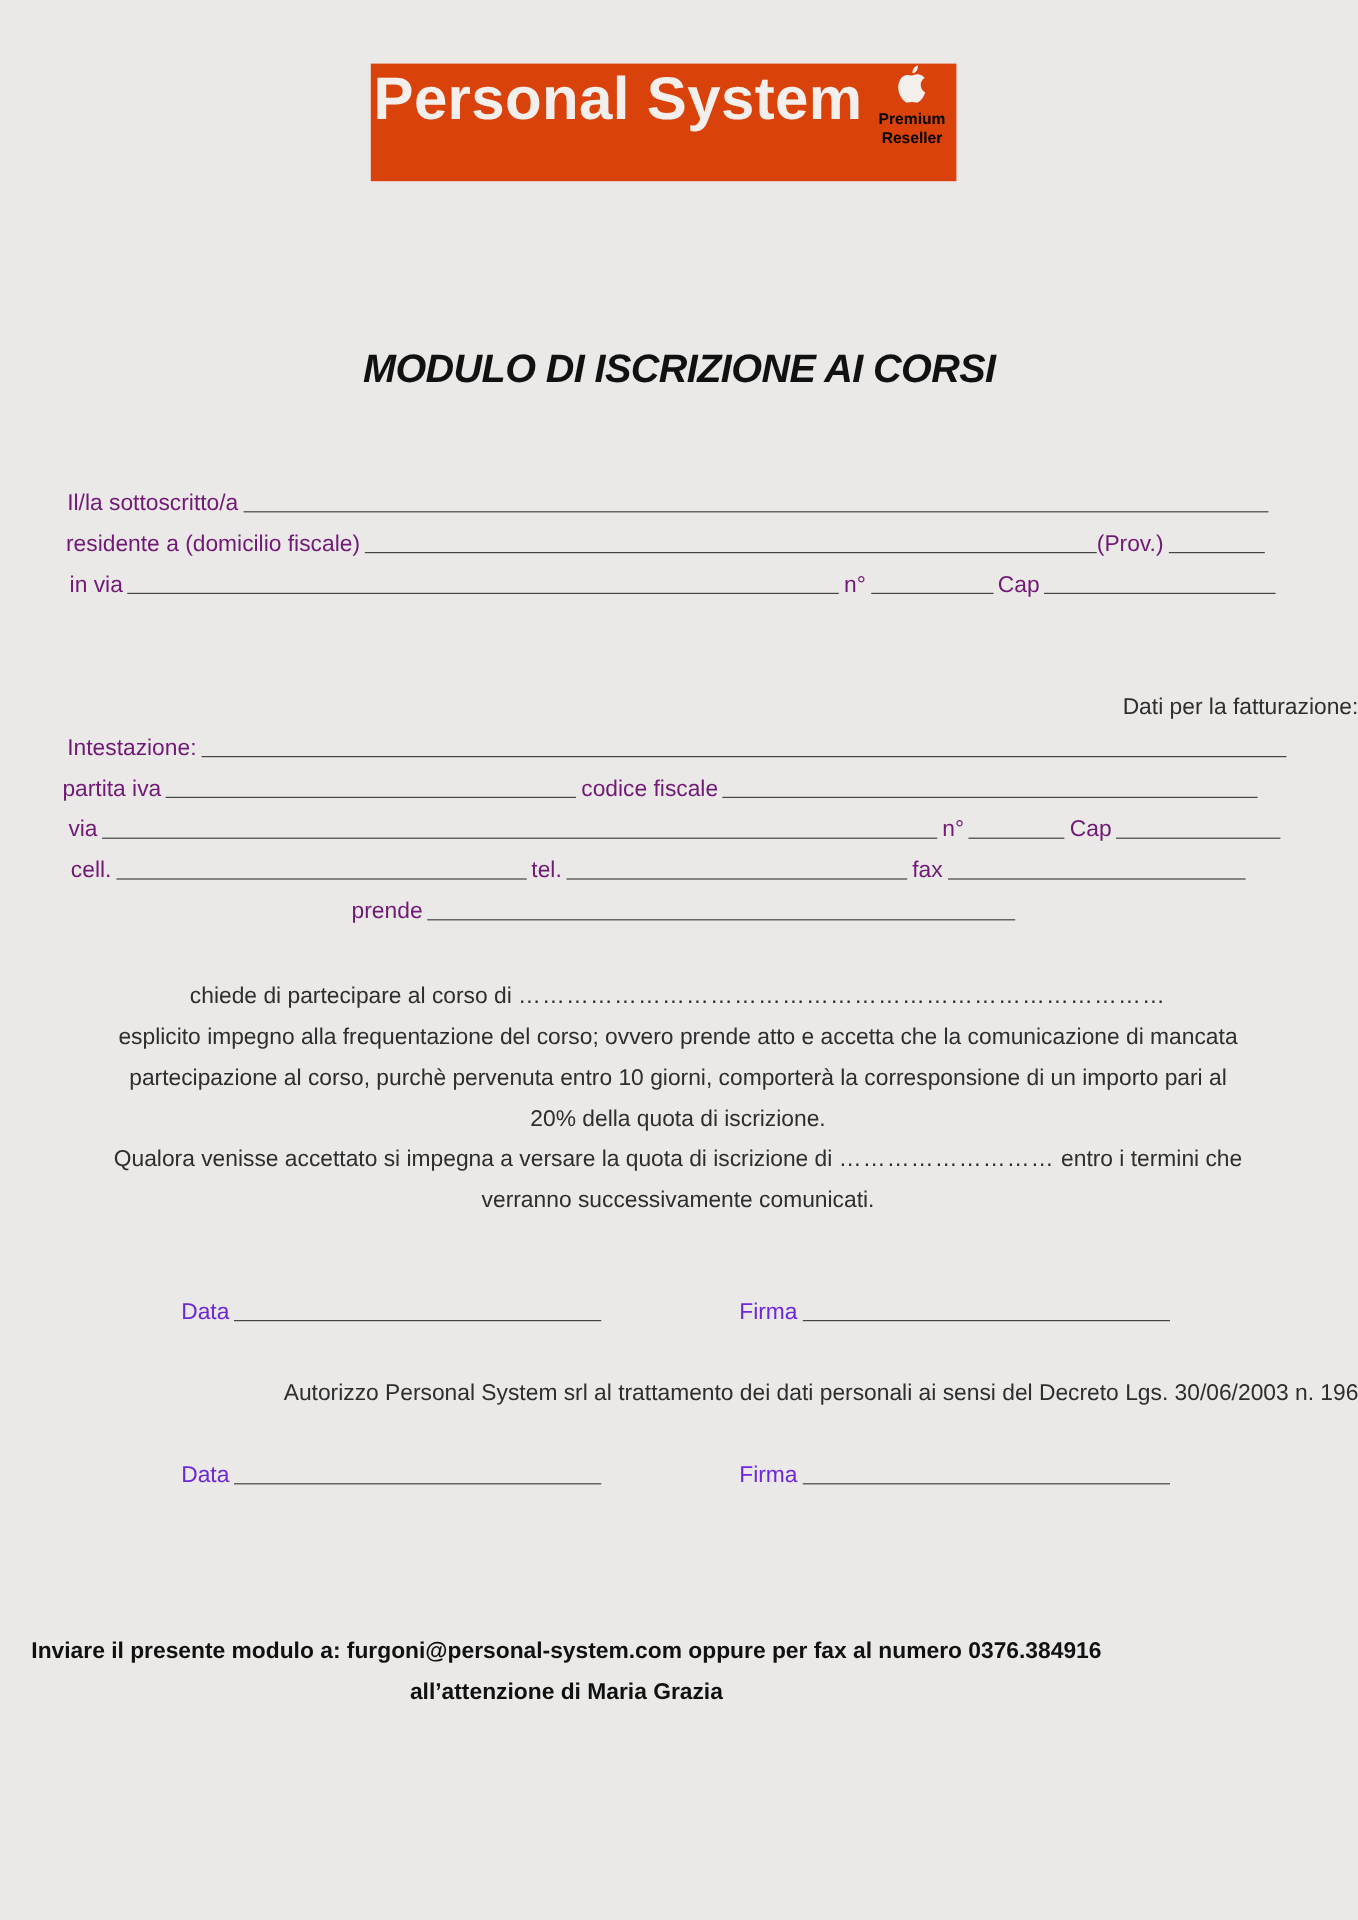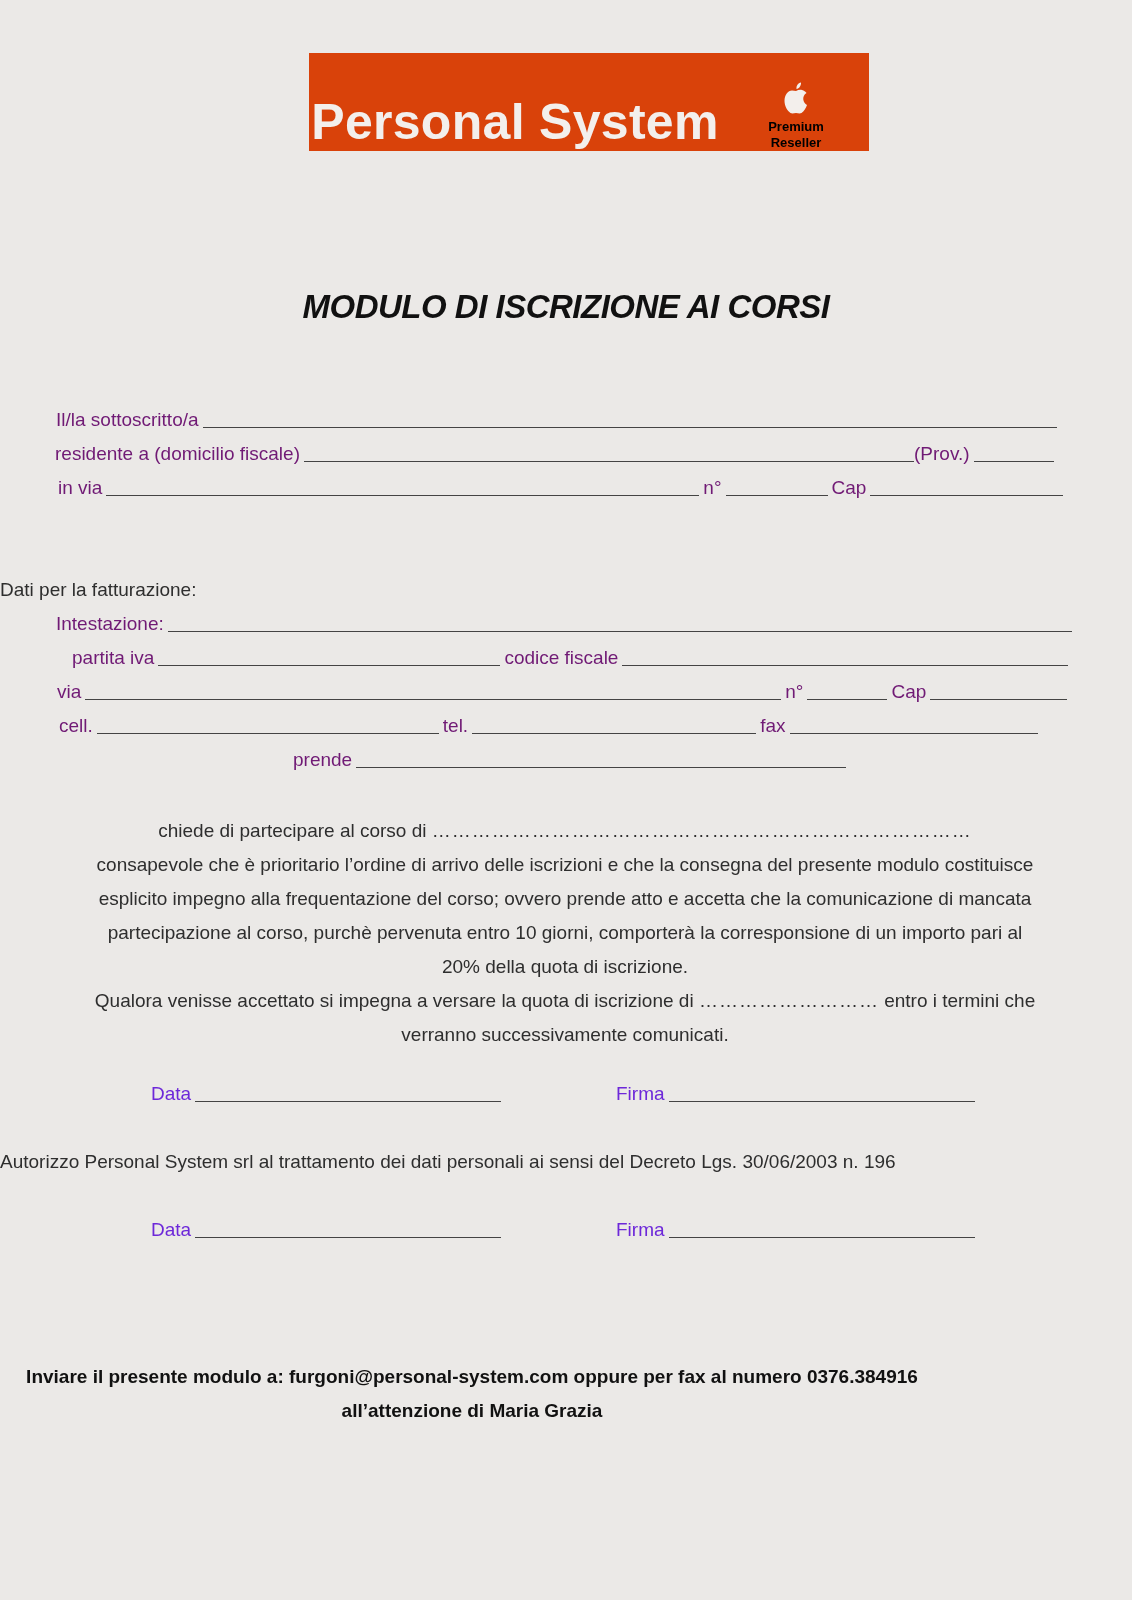--- a/index.html
+++ b/index.html
@@ -14,9 +14,9 @@
   .abs { position: absolute; }
   
   .logo {
-    left: 309px; top: 53px; width: 560px; height: 98px;
+    left: 309px; top: 53px; width: 488px; height: 98px;
     background: #d9420a;
-    display: flex; align-items: flex-end;
+    display: flex; align-items: flex-start;
   }
   .logo-name {
     flex: 0 0 412px;

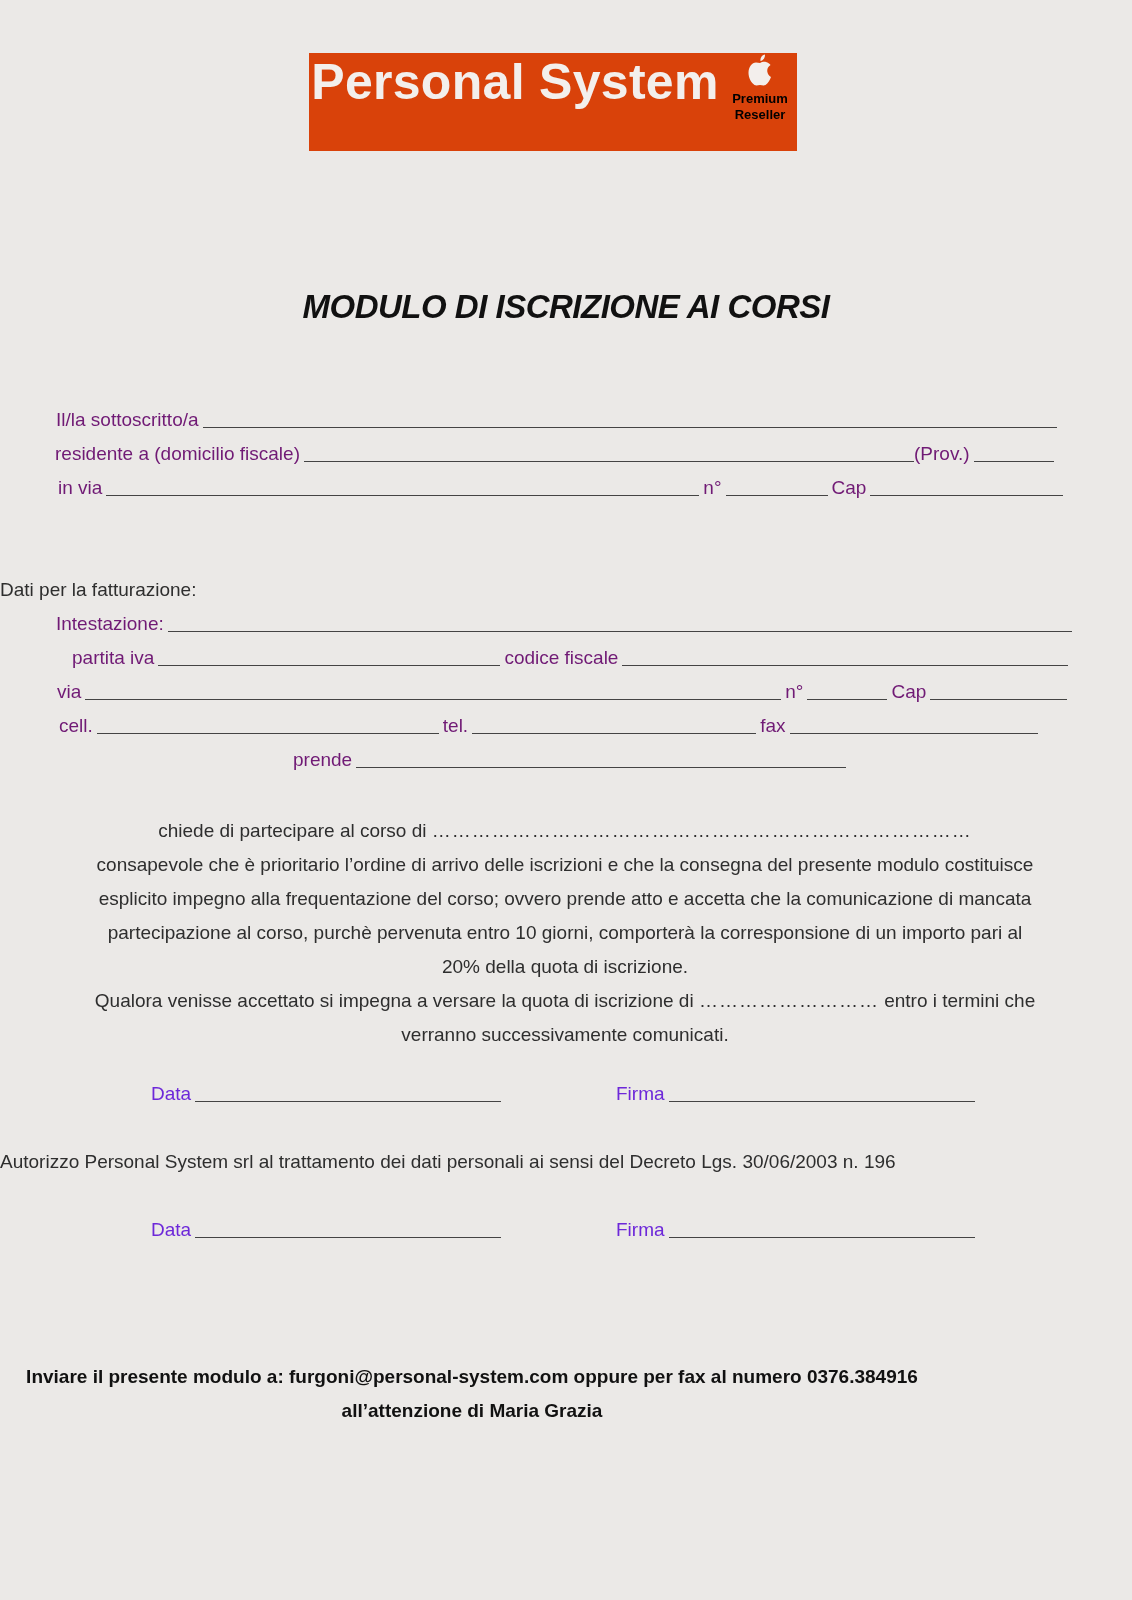--- a/index.html
+++ b/index.html
@@ -43,7 +43,7 @@
     display: inline-block; border-bottom: 1px solid #444; height: 0; margin: 0 4px;
     position: relative; top: 2px;
   }
-  .center-text { left: 0; width: 1132px; text-align: left; font-size: 19px; color: #2e2e2e; }
+  .center-text { left: 0; width: 1132px; text-align: right; font-size: 19px; color: #2e2e2e; }
   .para {
     left: 50px; width: 1030px; text-align: center;
     font-size: 19px; line-height: 34px; color: #2e2e2e;

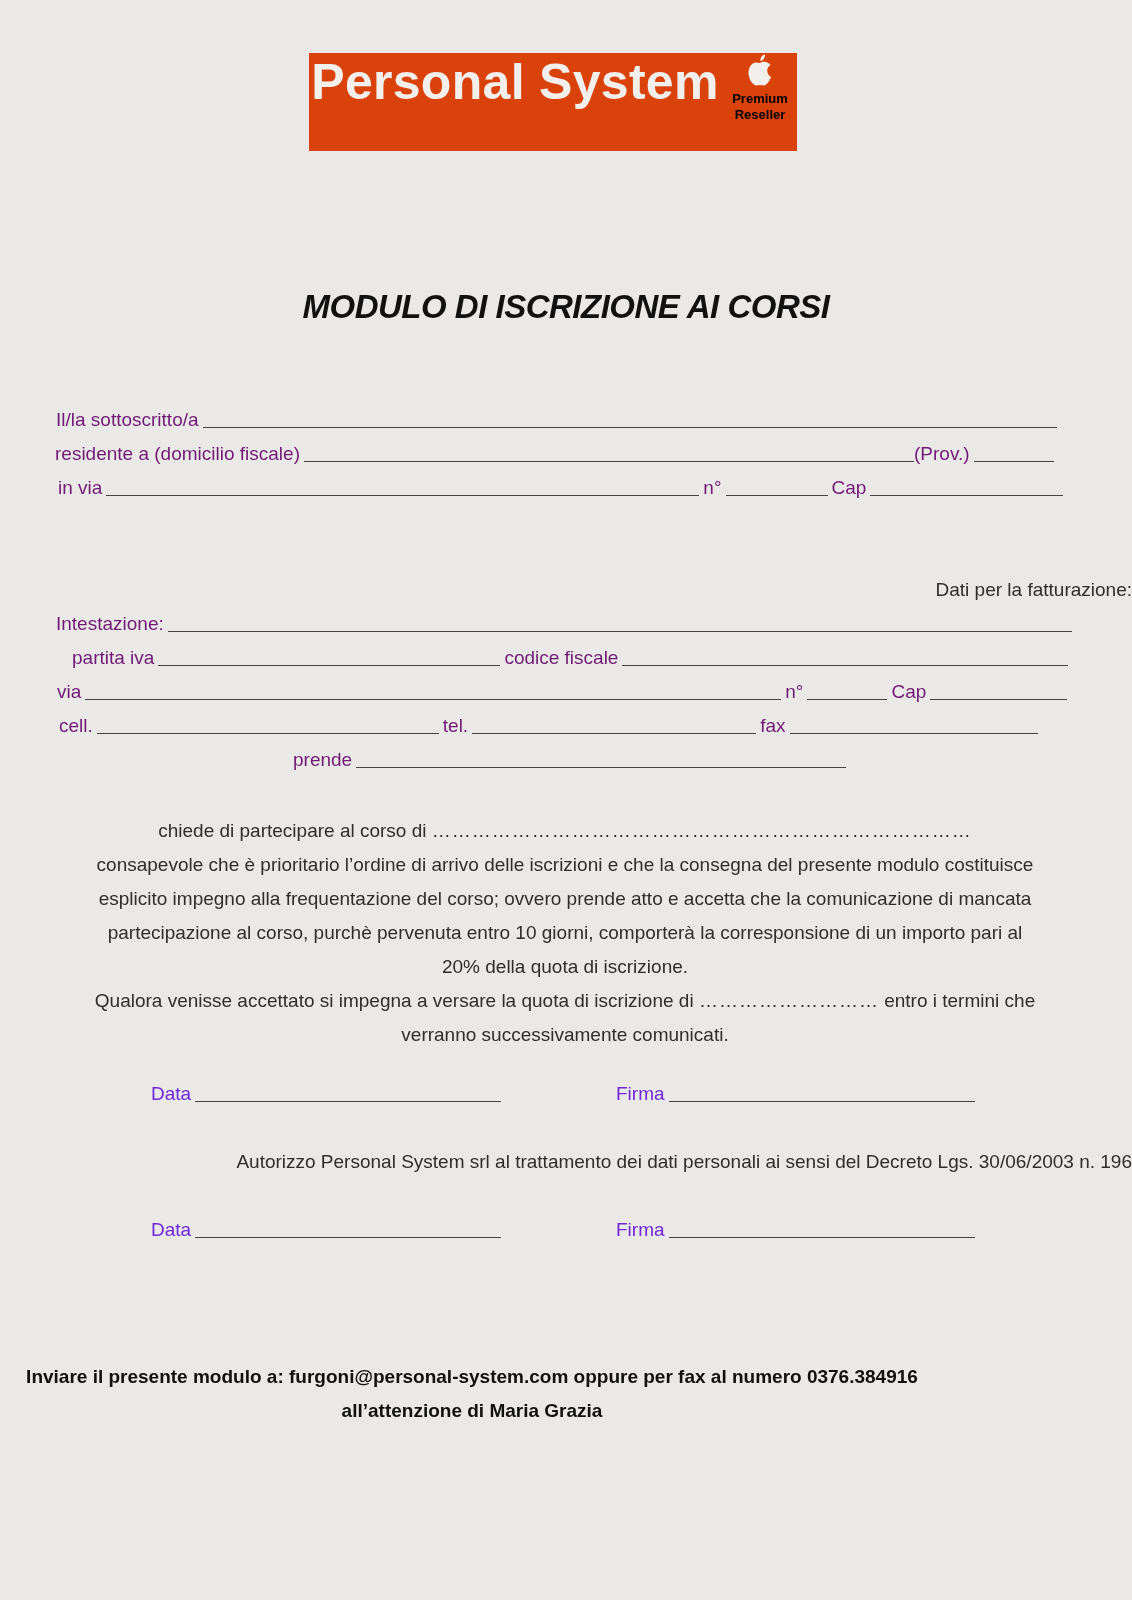--- a/index.html
+++ b/index.html
@@ -100,7 +100,7 @@
   <span>Intestazione:</span>
   <span class="fill" style="width:904px;"></span>
 </div>
-<div class="abs line" style="left:72px; top:647px;">
+<div class="abs line" style="left:52px; top:647px;">
   <span>partita iva</span>
   <span class="fill" style="width:342px;"></span>
   <span>codice fiscale</span>

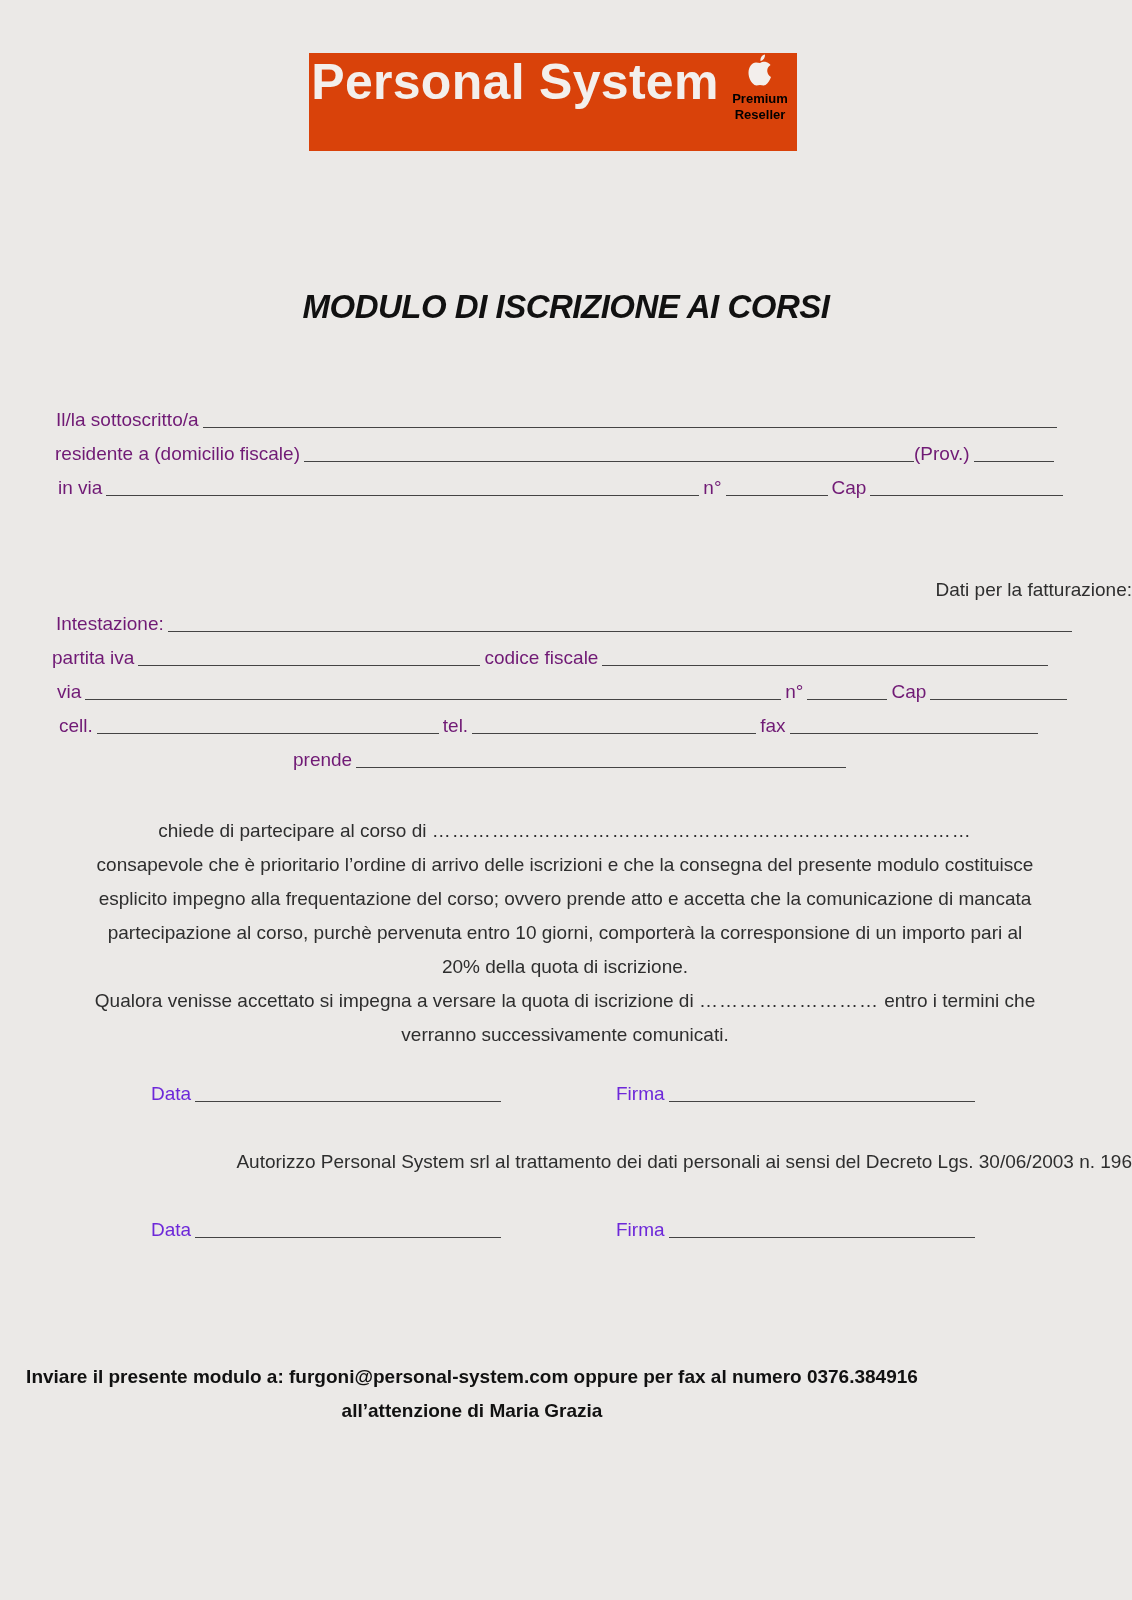--- a/index.html
+++ b/index.html
@@ -132,7 +132,6 @@
     <span style="display:inline">chiede di partecipare al corso di</span>
     <span style="display:inline" class="dots">………………………………………………………………………</span>
   </span>
-  <span>consapevole che è prioritario l’ordine di arrivo delle iscrizioni e che la consegna del presente modulo costituisce</span>
   <span>esplicito impegno alla frequentazione del corso; ovvero prende atto e accetta che la comunicazione di mancata</span>
   <span>partecipazione al corso, purchè pervenuta entro 10 giorni, comporterà la corresponsione di un importo pari al</span>
   <span>20% della quota di iscrizione.</span>

